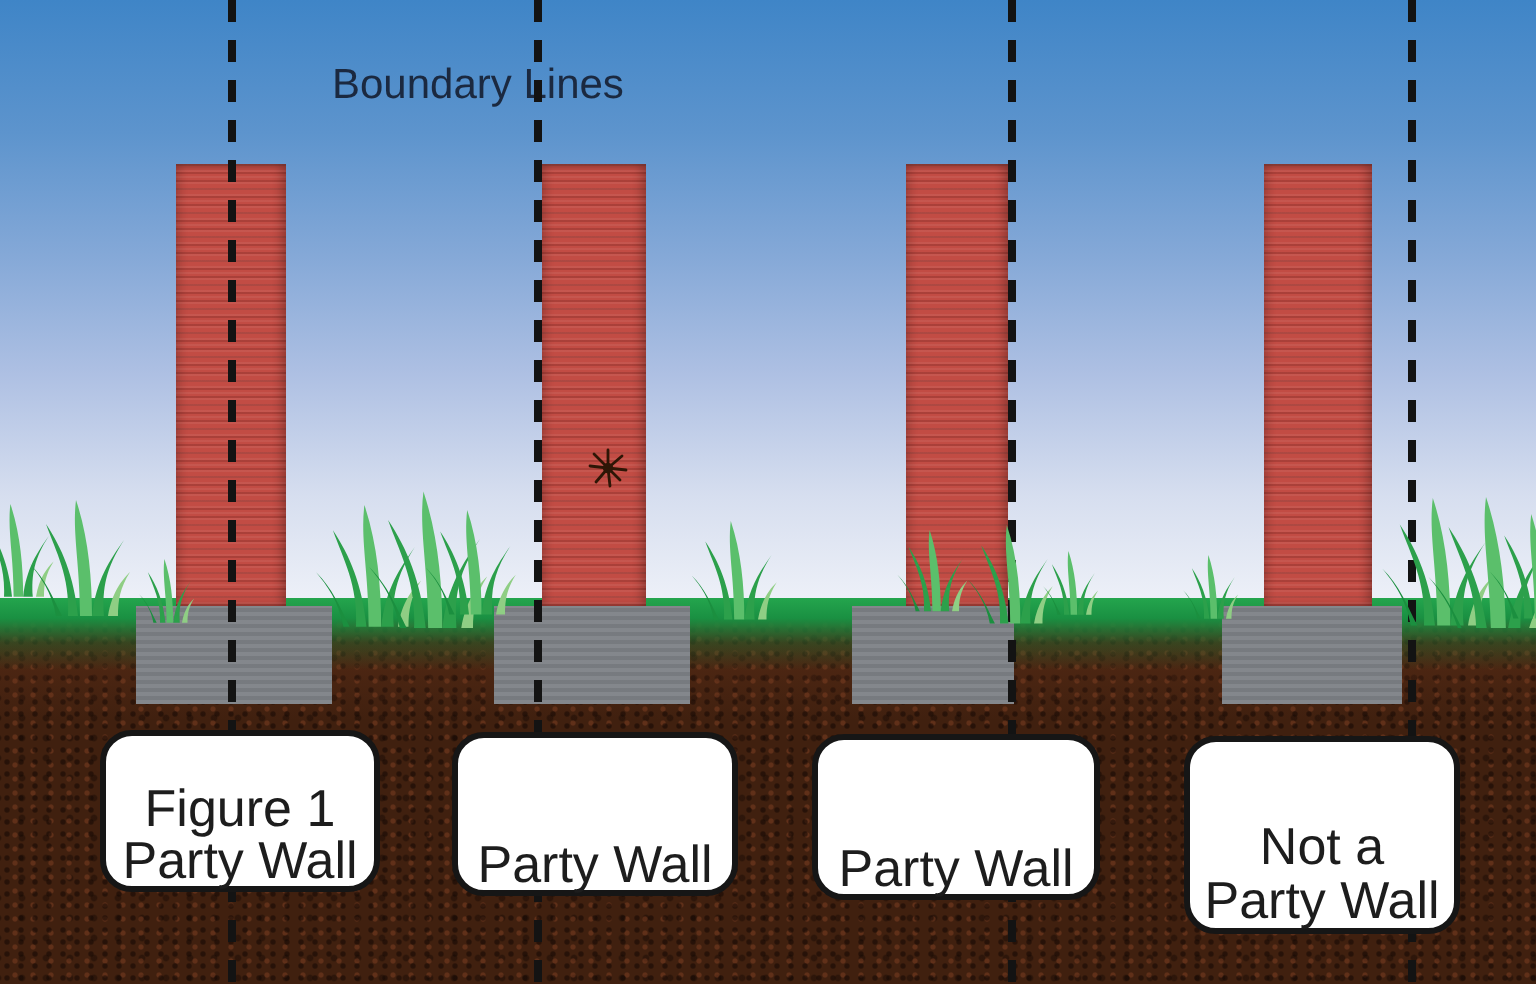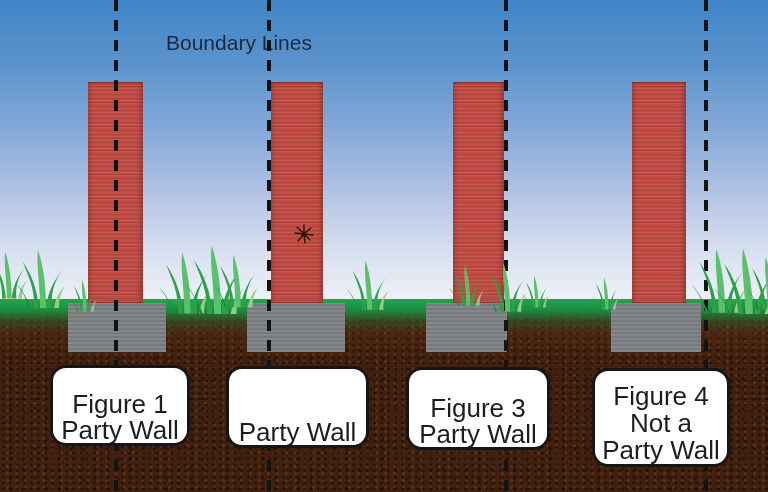--- a/index.html
+++ b/index.html
@@ -160,7 +160,6 @@
     <span>Party Wall</span>
   </div>
   <div class="cap c3">
-    <span>Figure 3</span>
     <span>Party Wall</span>
   </div>
   <div class="cap c4">

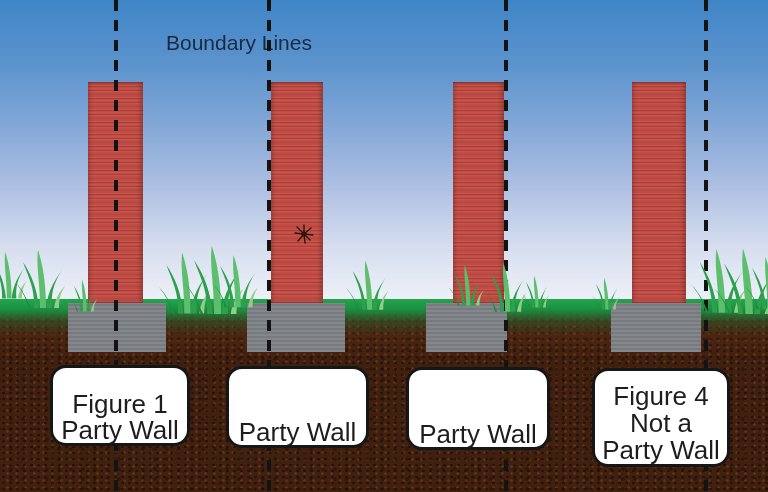--- a/index.html
+++ b/index.html
@@ -163,7 +163,6 @@
     <span>Party Wall</span>
   </div>
   <div class="cap c4">
-    <span>Figure 4</span>
     <span>Not a</span>
     <span>Party Wall</span>
   </div>

